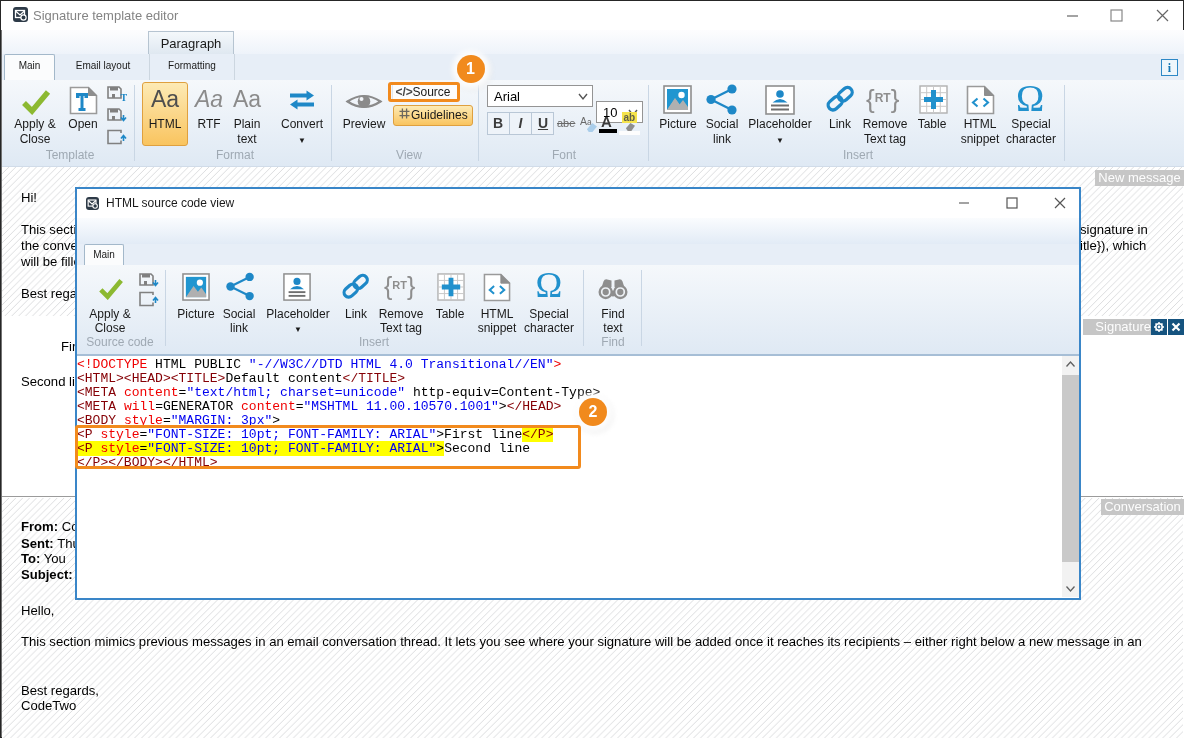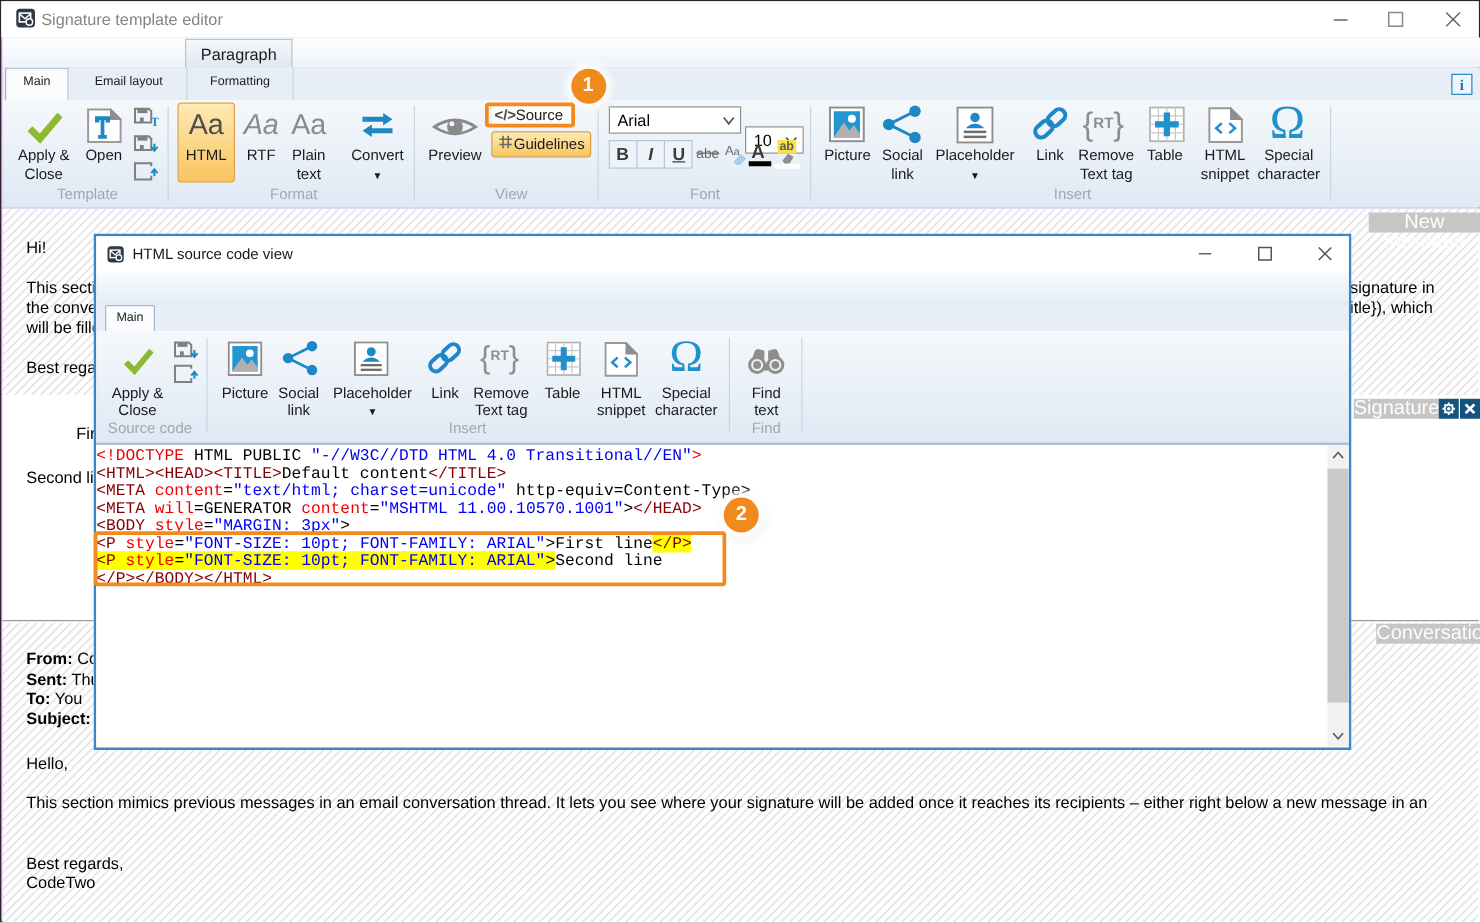--- a/index.html
+++ b/index.html
@@ -5,7 +5,7 @@
 * { margin:0; padding:0; box-sizing:border-box; }
 html,body { width:1184px; height:738px; overflow:hidden; }
 body { font-family:"Liberation Sans", sans-serif; position:relative; background:#fff; }
-#win { position:absolute; left:0; top:0; width:1184px; height:738px; border:1px solid #262626; background:#f0abfc; }
+#win { position:absolute; left:0; top:0; width:1184px; height:738px; border:1px solid #262626; background:#737373; }
 .abs { position:absolute; }
 
 #titlebar { position:absolute; left:0; top:0; width:100%; height:29px; background:#fff; }

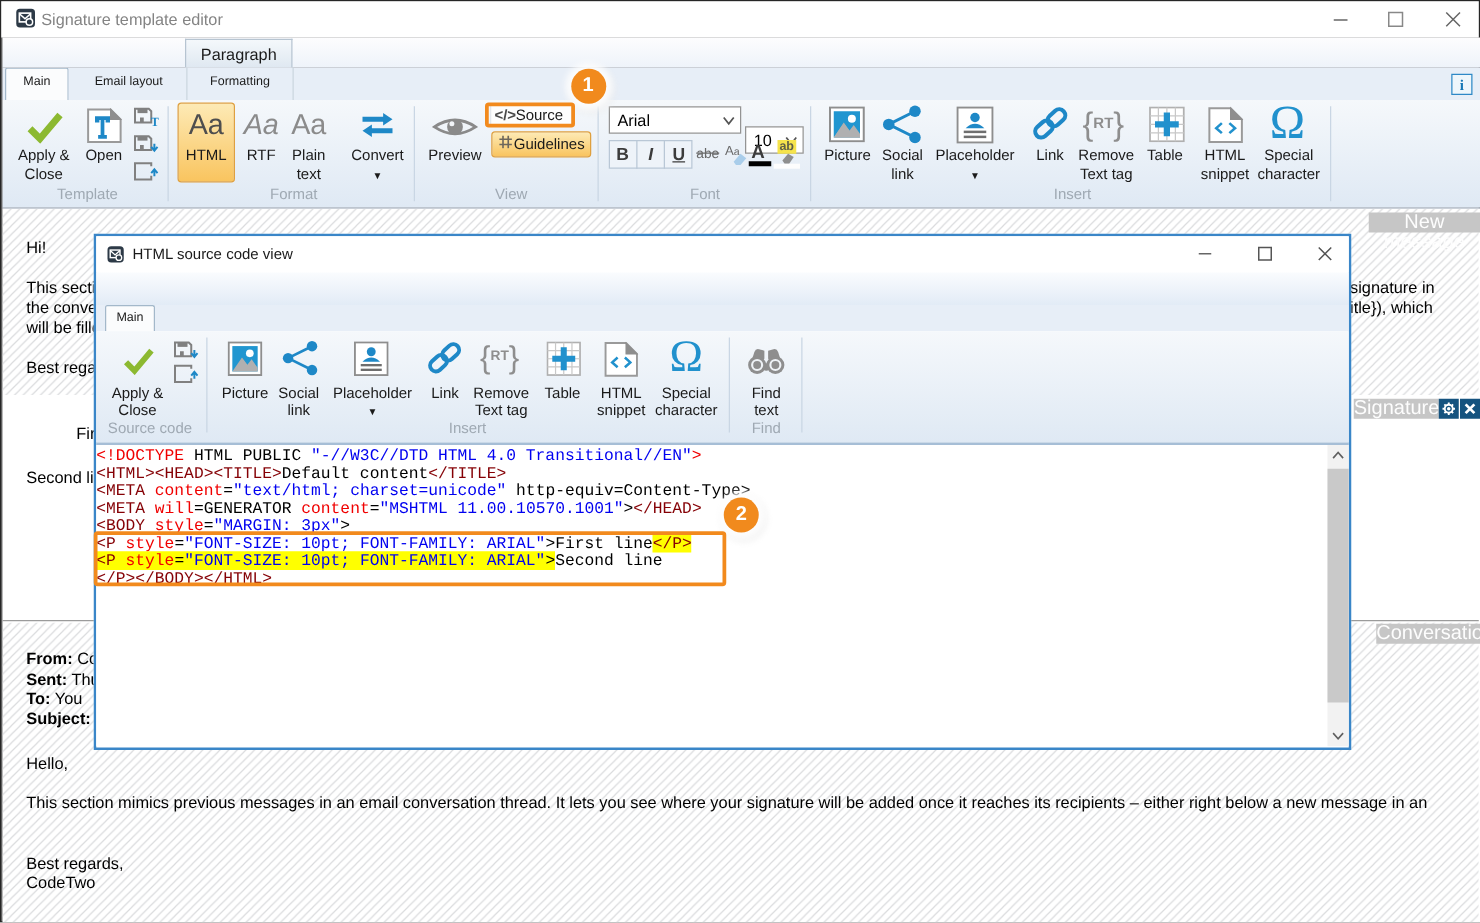--- a/index.html
+++ b/index.html
@@ -28,7 +28,7 @@
 .amberbtn { position:absolute; background:linear-gradient(#fdeab5,#f9c45f); border:1px solid #dfa03f; border-radius:3px; }
 
 #editor { position:absolute; left:1px; top:166px; width:1182px; height:571px; background:#fff; }
-.seclabel { position:absolute; font-size:16px; color:#fdfdfd; background:#c6c6c6; height:16px; line-height:16px; text-align:center; }
+.seclabel { position:absolute; font-size:13px; color:#fdfdfd; background:#c6c6c6; height:16px; line-height:16px; text-align:center; }
 .etext { position:absolute; font-size:13.1px; line-height:16px; color:#000; white-space:nowrap; }
 
 #dlg { position:absolute; left:74px; top:186px; width:1006px; height:412.5px; background:#fff; border:2px solid #3a86c8; }

